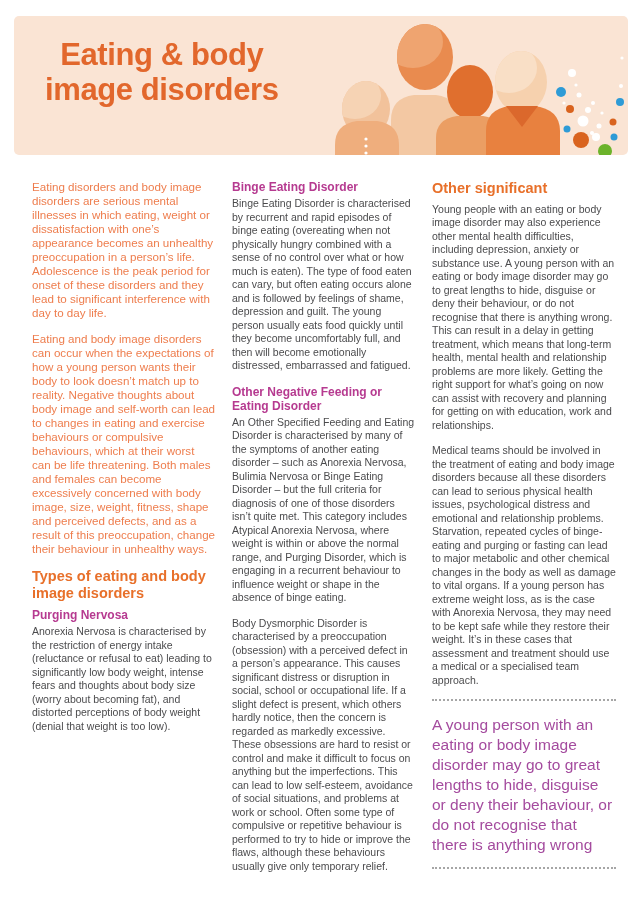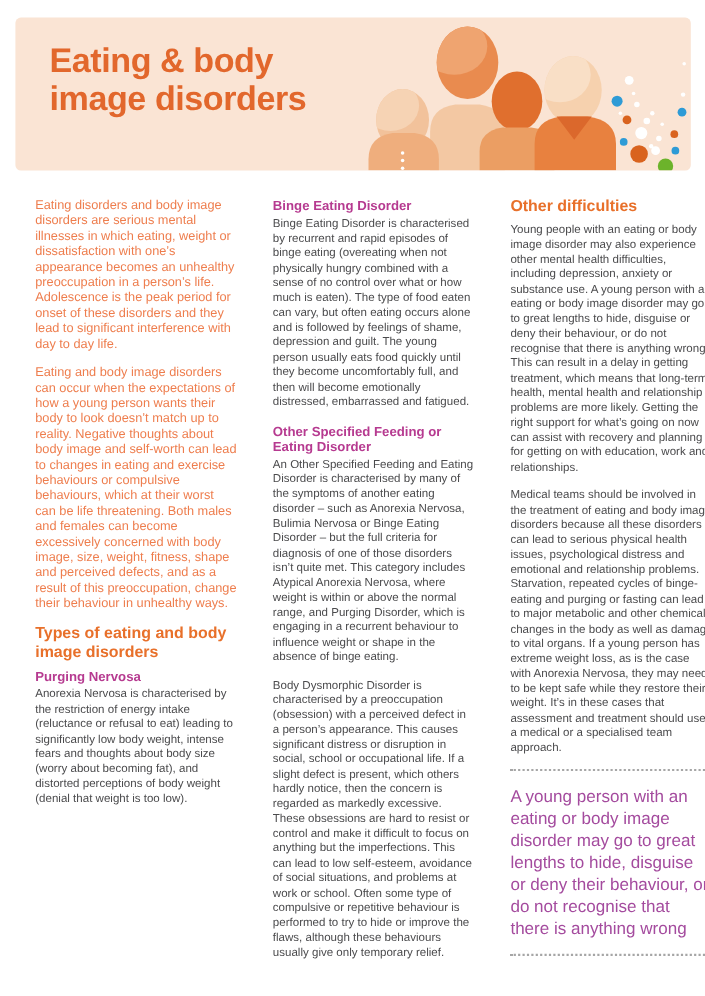--- a/index.html
+++ b/index.html
@@ -10,7 +10,7 @@
   .banner { position:absolute; left:14px; top:16px; width:614px; height:139px;
             background:#fae4d4; border-radius:5px; overflow:hidden; }
   .banner-text { position:absolute; left:31px; top:21px; }
-  .title { margin:0; font-size:31px; line-height:35px; font-weight:bold; color:#e2672c; letter-spacing:-0.4px; }
+  .title { margin:0; font-size:31px; line-height:35px; font-weight:bold; color:#e2672c; letter-spacing:-0.4px;text-align:center; }
   .subtitle { margin-top:11px; font-size:13px; font-weight:bold; letter-spacing:2.6px; color:#e17e45; }
   .illustration { position:absolute; right:0; bottom:0; display:block; }
 

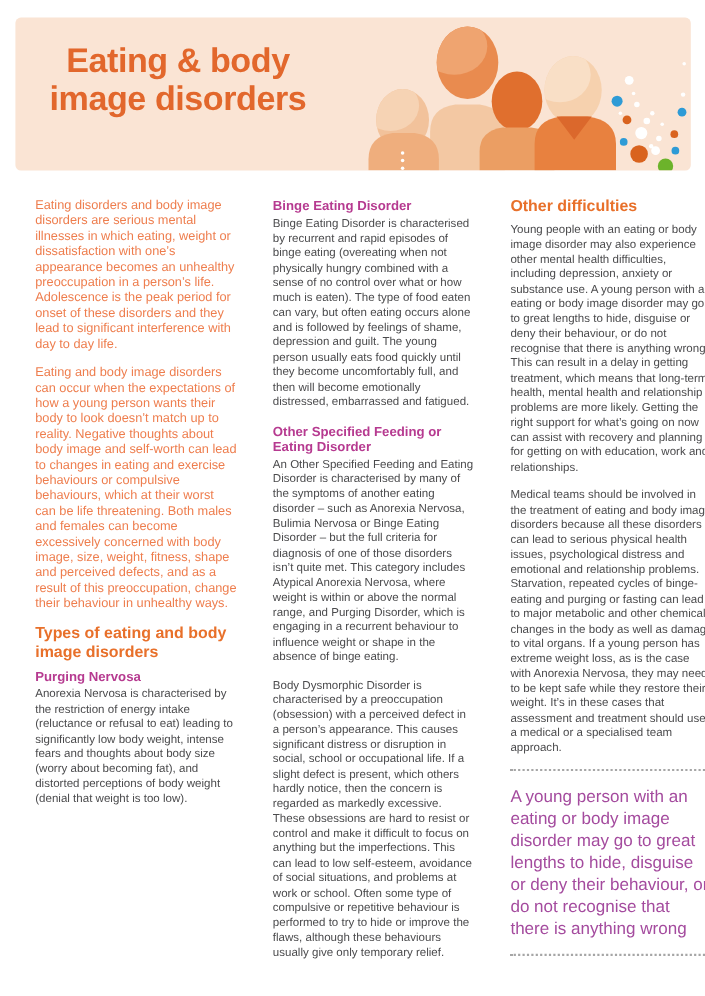--- a/index.html
+++ b/index.html
@@ -15,7 +15,7 @@
   .illustration { position:absolute; right:0; bottom:0; display:block; }
 
   
-  .content { position:absolute; left:32px; top:180px; width:584px; display:flex; gap:32px; }
+  .content { position:absolute; left:32px; top:180px; width:584px; display:flex; gap:16px; }
   .col { width:184px; flex:0 0 184px; }
 
   .intro-para { margin:0 0 12px; color:#ee7d4d; font-size:11.6px; line-height:14px; }

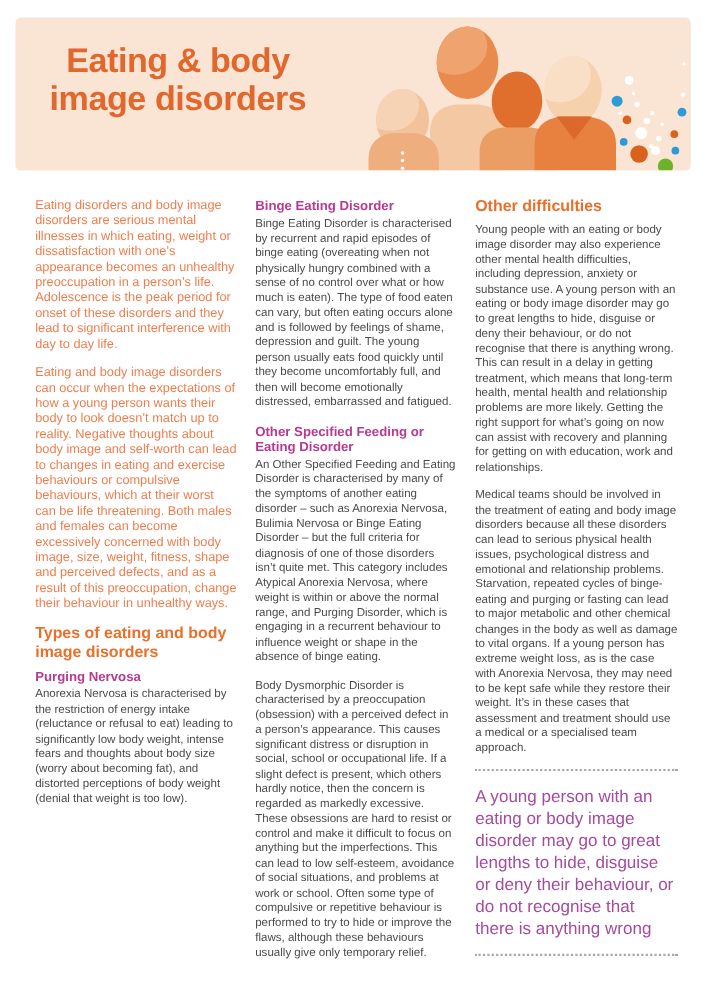--- a/index.html
+++ b/index.html
@@ -131,7 +131,7 @@
     </section>
 
     <section class="col col3">
-      <h2 class="section-heading">Other difficulties</h2>
+      <h2 class="section-heading">Other significant</h2>
       <p class="body-para">Young people with an eating or body image disorder may also experience other mental health difficulties, including depression, anxiety or substance use. A young person with an eating or body image disorder may go to great lengths to hide, disguise or deny their behaviour, or do not recognise that there is anything wrong. This can result in a delay in getting treatment, which means that long-term health, mental health and relationship problems are more likely. Getting the right support for what’s going on now can assist with recovery and planning for getting on with education, work and relationships.</p>
       <p class="body-para">Medical teams should be involved in the treatment of eating and body image disorders because all these disorders can lead to serious physical health issues, psychological distress and emotional and relationship problems. Starvation, repeated cycles of binge-eating and purging or fasting can lead to major metabolic and other chemical changes in the body as well as damage to vital organs. If a young person has extreme weight loss, as is the case with Anorexia Nervosa, they may need to be kept safe while they restore their weight. It’s in these cases that assessment and treatment should use a medical or a specialised team approach.</p>
 

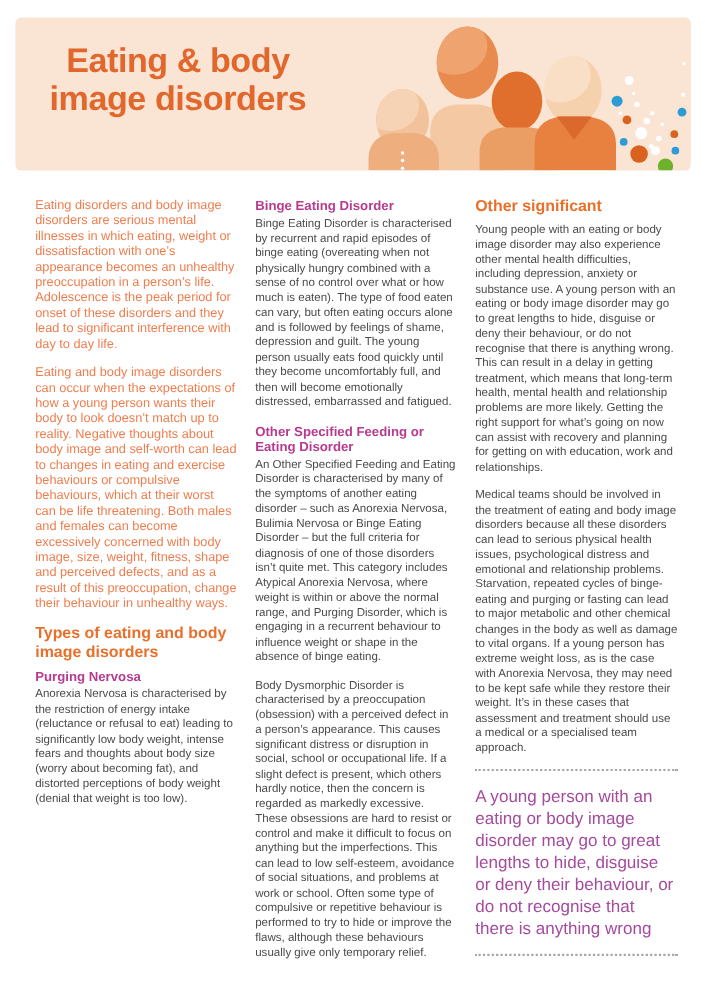--- a/index.html
+++ b/index.html
@@ -124,7 +124,7 @@
       <h3 class="entry-heading">Binge Eating Disorder</h3>
       <p class="entry-body">Binge Eating Disorder is characterised by recurrent and rapid episodes of binge eating (overeating when not physically hungry combined with a sense of no control over what or how much is eaten). The type of food eaten can vary, but often eating occurs alone and is followed by feelings of shame, depression and guilt. The young person usually eats food quickly until they become uncomfortably full, and then will become emotionally distressed, embarrassed and fatigued.</p>
 
-      <h3 class="entry-heading">Other Specified Feeding or Eating Disorder</h3>
+      <h3 class="entry-heading">Other Negative Feeding or Eating Disorder</h3>
       <p class="entry-body">An Other Specified Feeding and Eating Disorder is characterised by many of the symptoms of another eating disorder – such as Anorexia Nervosa, Bulimia Nervosa or Binge Eating Disorder – but the full criteria for diagnosis of one of those disorders isn’t quite met. This category includes Atypical Anorexia Nervosa, where weight is within or above the normal range, and Purging Disorder, which is engaging in a recurrent behaviour to influence weight or shape in the absence of binge eating.</p>
 
       <p class="entry-body">Body Dysmorphic Disorder is characterised by a preoccupation (obsession) with a perceived defect in a person’s appearance. This causes significant distress or disruption in social, school or occupational life. If a slight defect is present, which others hardly notice, then the concern is regarded as markedly excessive. These obsessions are hard to resist or control and make it difficult to focus on anything but the imperfections. This can lead to low self-esteem, avoidance of social situations, and problems at work or school. Often some type of compulsive or repetitive behaviour is performed to try to hide or improve the flaws, although these behaviours usually give only temporary relief.</p>

